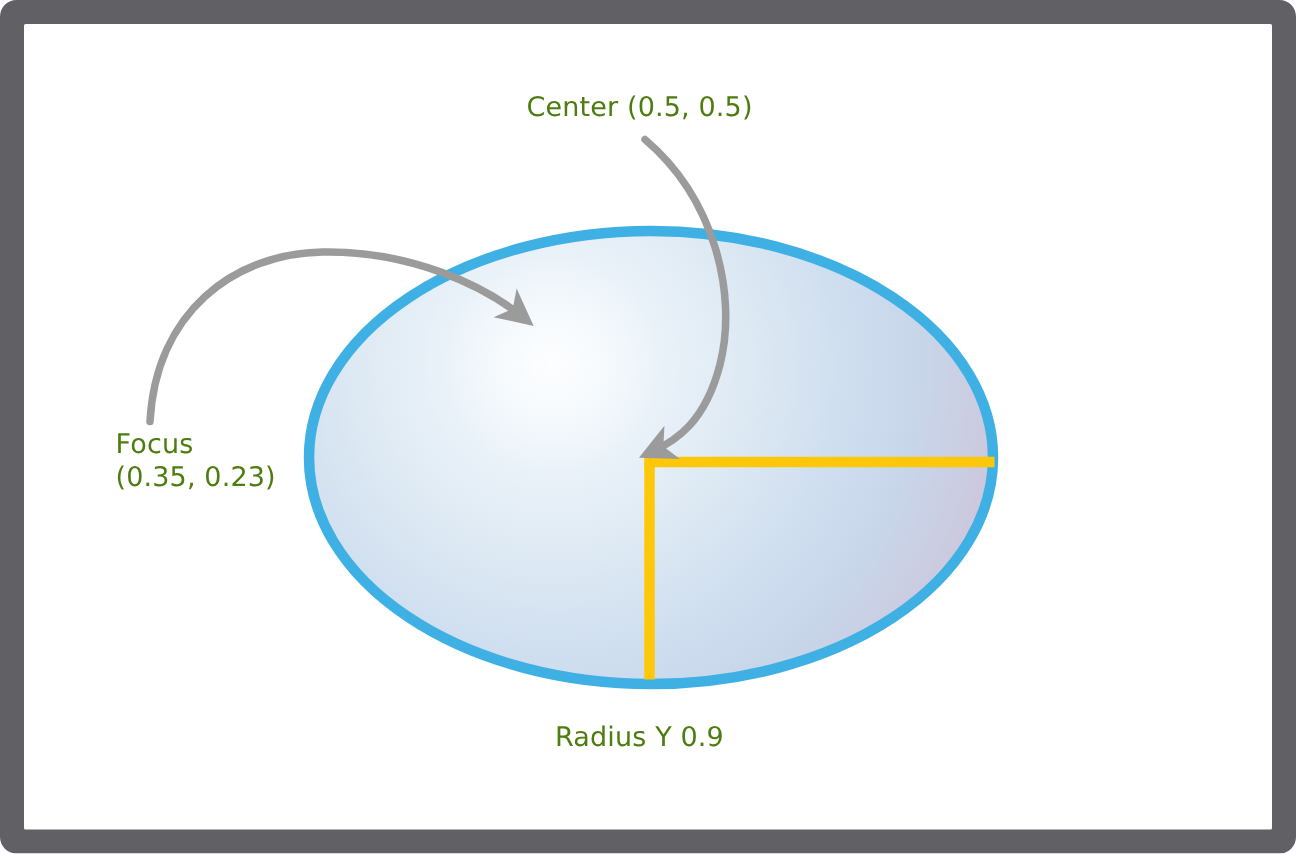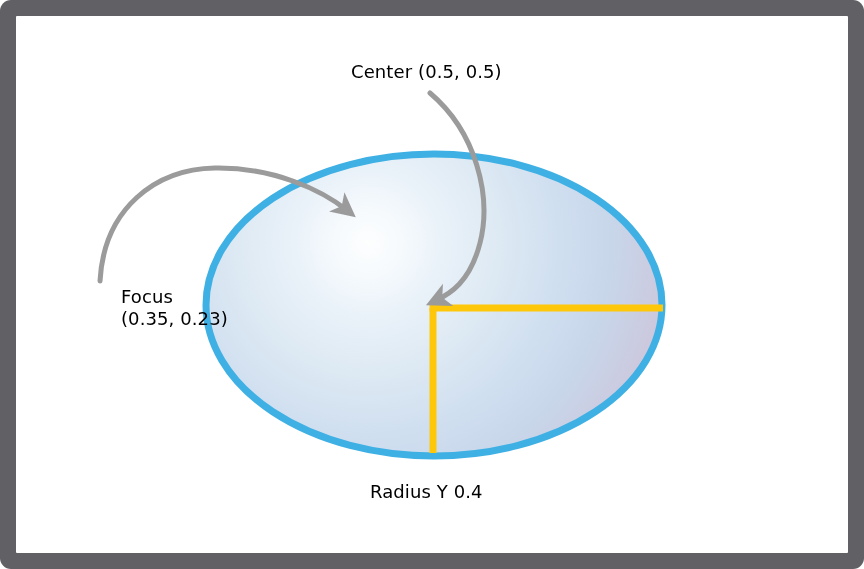--- a/index.html
+++ b/index.html
@@ -35,7 +35,7 @@
   }
   .lbl {
     position: absolute;
-    color: #000000;
+    color: #4d7c0f;
     font-family: "DejaVu Sans", "Liberation Sans", sans-serif;
     font-size: 18px;
     line-height: 22px;

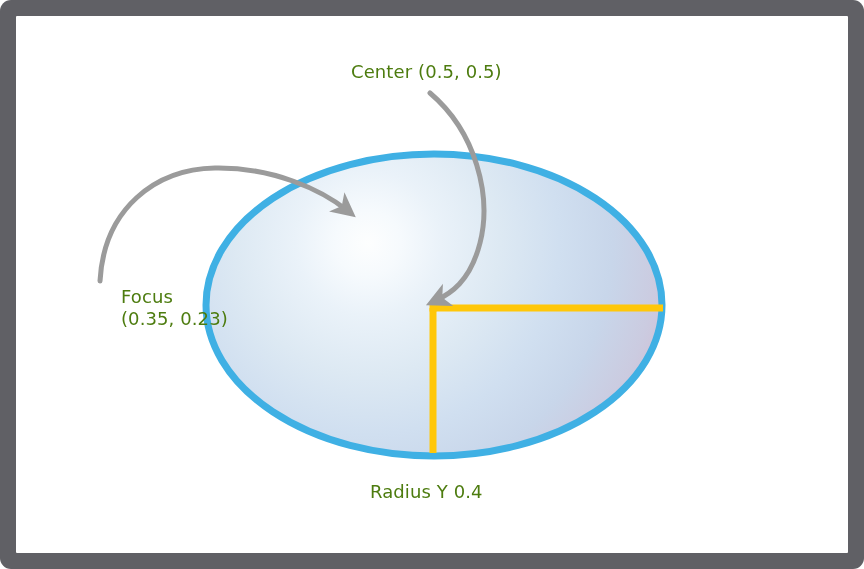--- a/index.html
+++ b/index.html
@@ -43,7 +43,7 @@
     letter-spacing: 0.1px;
   }
   #label-center   { left: 351px; top: 61px; }
-  #label-focus    { left: 77px;  top: 286px; margin-left: 44px; }
+  #label-focus    { left: 77px;  top: 286px; }
   #label-radius-x { left: 681px; top: 297px; }
   #label-radius-y { left: 370px; top: 481px; }
 </style>

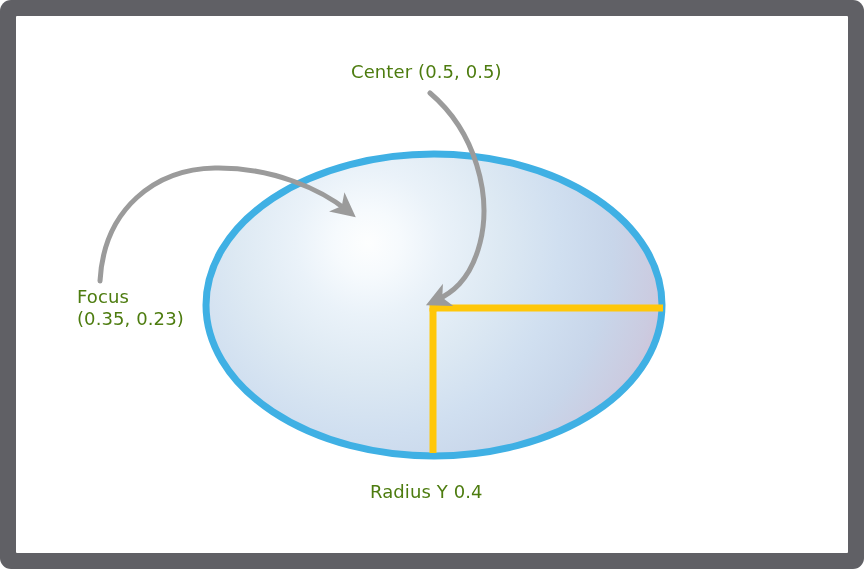--- a/index.html
+++ b/index.html
@@ -94,7 +94,7 @@
   <div class="lbl" id="label-focus"><span>Focus</span><br><span>(0.35, 0.23)</span></div>
 
 
-  <div class="lbl" id="label-radius-y">Radius Y 0.4</div>
+  <div class="lbl" id="label-radius-y">Radius Y 0.9</div>
 
 </div>
 

